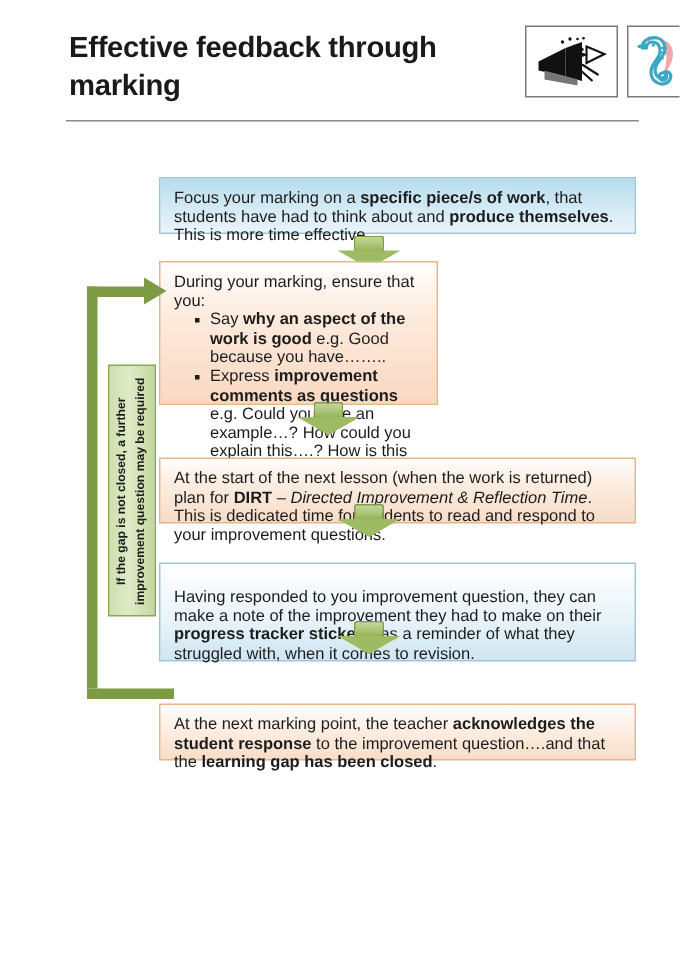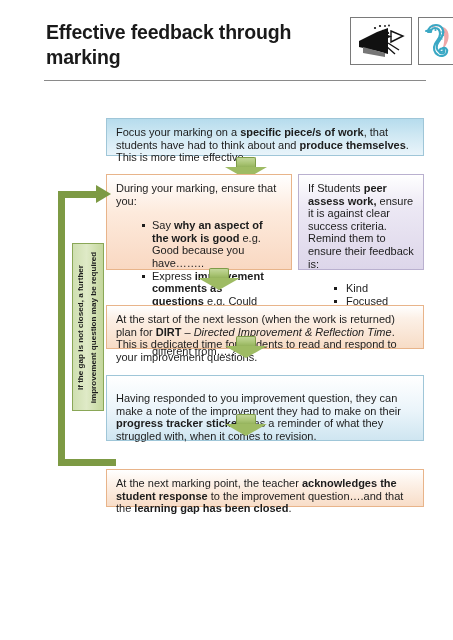--- a/index.html
+++ b/index.html
@@ -321,14 +321,6 @@
       </ul>
     </div>
 
-    <div class="box box-lavender" style="left:298px; top:174px; width:126px; height:96px;">
-      <p>If Students <b>peer assess work,</b> ensure it is against clear success criteria.  Remind them to ensure their feedback is:</p>
-      <ul class="bullets tight">
-        <li>Kind</li>
-        <li>Focused</li>
-        <li>Specific</li>
-      </ul>
-    </div>
 
     <div class="arrow-down" style="left:198px; top:268px;">
       <div class="stem"></div>

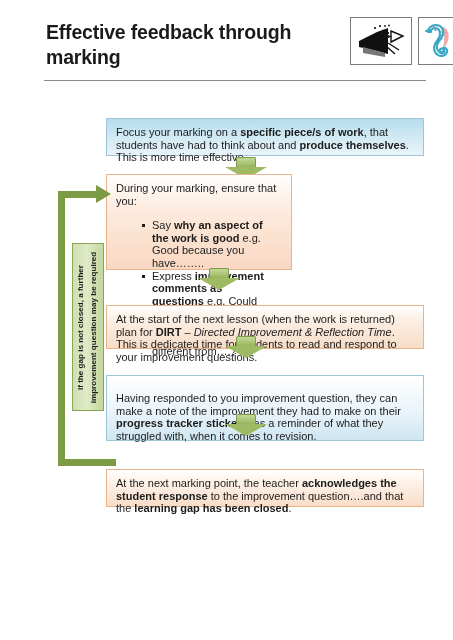--- a/index.html
+++ b/index.html
@@ -120,7 +120,7 @@
   }
 
   ul.bullets {
-    margin: 12px;
+    margin: 0;
     padding: 0 0 0 14px;
     list-style: none;
   }

